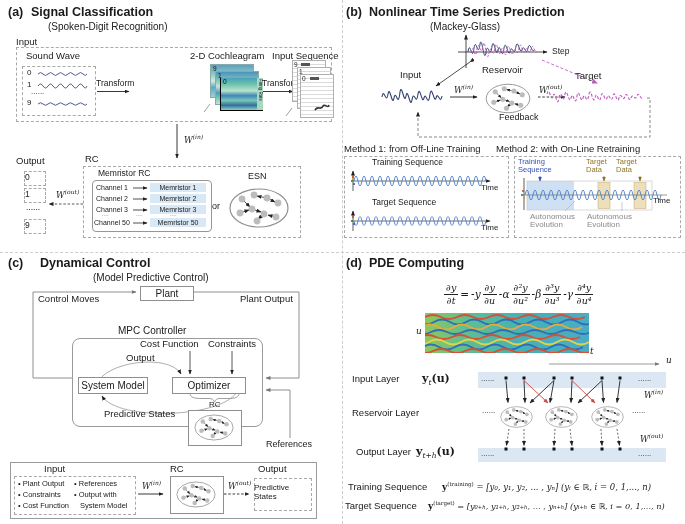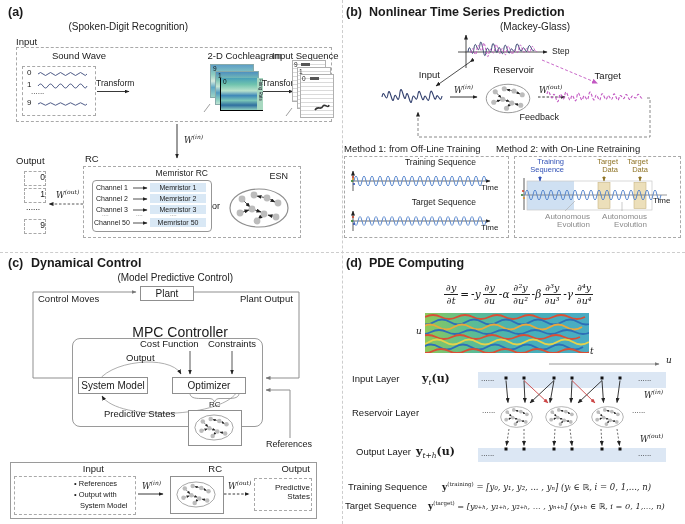--- a/index.html
+++ b/index.html
@@ -87,6 +87,7 @@
 
 <div class="abs" style="left:0;top:0;width:342px;height:252px">
   <span class="lbl tag" style="left:8px;top:5px">(a)</span>
+  <span class="lbl ht" style="left:31px;top:5px">Signal Classification</span>
   <span class="lbl sub c" style="left:48px;top:21px;width:140px">(Spoken-Digit Recognition)</span>
 
   <span class="lbl l95" style="left:16px;top:37px">Input</span>

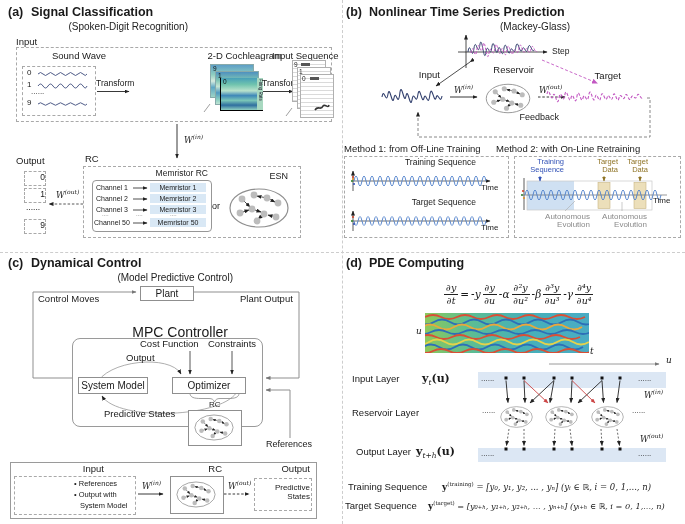--- a/index.html
+++ b/index.html
@@ -7,7 +7,7 @@
        font-family:"Liberation Sans",sans-serif;color:#1a1a1a}
   .abs{position:absolute}
   .lbl{position:absolute;white-space:nowrap;line-height:1.12;color:#1a1a1a}
-  .c{text-align:right}
+  .c{text-align:left}
   .dbox{position:absolute;border:1px dashed #a9a9a9}
   .sbox{position:absolute;border:1px solid #8f8f8f;background:#fff;display:flex;align-items:center;justify-content:center}
   .tag{font-size:12.5px;font-weight:700}

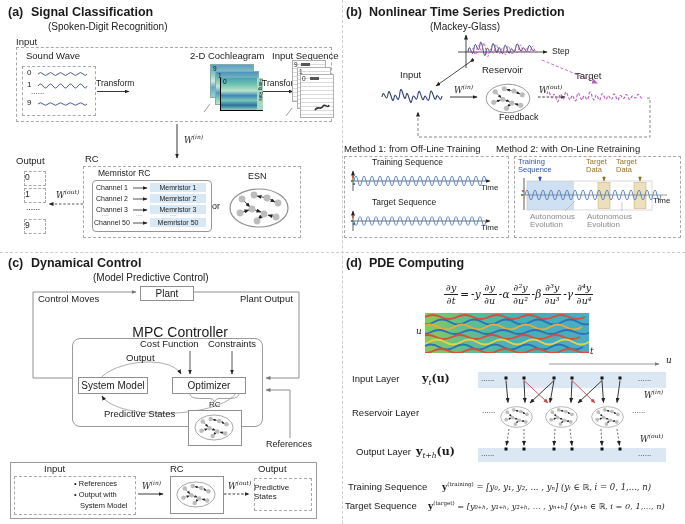--- a/index.html
+++ b/index.html
@@ -327,7 +327,7 @@
   </svg>
 
   <span class="lbl tag" style="left:8px;top:4px">(c)</span>
-  <span class="lbl ht" style="left:31px;top:4px">Dynamical Control</span>
+  <span class="lbl ht" style="left:40px;top:4px">Dynamical Control</span>
   <span class="lbl sub c" style="left:93px;top:20px;width:140px">(Model Predictive Control)</span>
 
   <div class="sbox" style="left:140px;top:34px;width:52px;height:13px;font-size:10px">Plant</div>

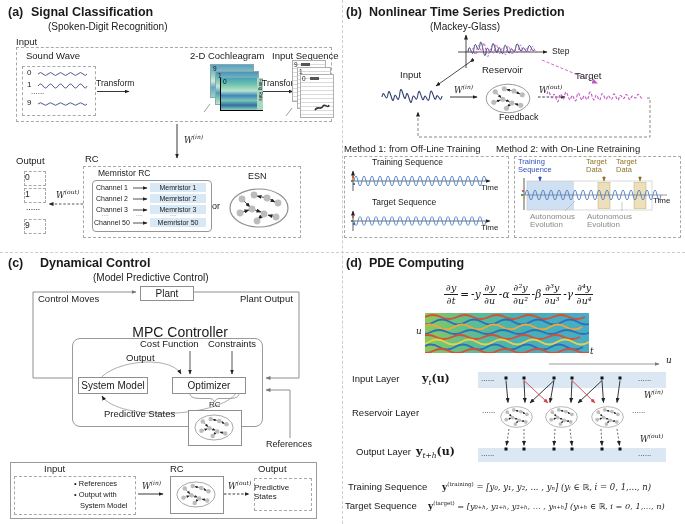--- a/index.html
+++ b/index.html
@@ -334,7 +334,7 @@
   <span class="lbl l95" style="left:38px;top:42px">Control Moves</span>
   <span class="lbl l95" style="left:240px;top:42px">Plant Output</span>
 
-  <span class="lbl" style="left:118px;top:73px;width:110px;text-align:right;font-size:14px">MPC Controller</span>
+  <span class="lbl" style="left:118px;top:73px;width:110px;text-align:left;font-size:10px">MPC Controller</span>
   <div class="abs" style="left:72px;top:86px;width:189px;height:87px;border:1px solid #9a9a9a;border-radius:8px"></div>
 
   <span class="lbl l95" style="left:140px;top:87px">Cost Function</span>

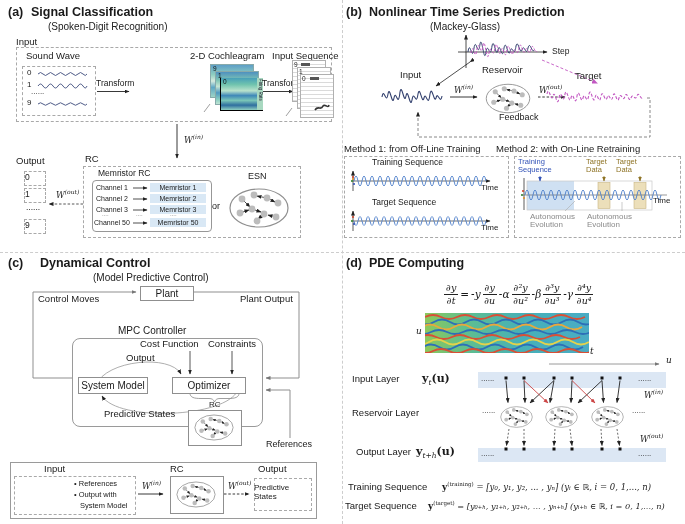--- a/index.html
+++ b/index.html
@@ -356,6 +356,11 @@
   <div class="abs" style="left:10px;top:210px;width:305px;height:55px;border:1px solid #9a9a9a"></div>
   <span class="lbl l95 c" style="left:44px;top:212px;width:60px">Input</span>
   <div class="dbox" style="left:14px;top:224px;width:120px;height:37px"></div>
+  <div class="bul" style="left:18px;top:226px">
+    <div>• Plant Output</div>
+    <div>• Constraints</div>
+    <div>• Cost Function</div>
+  </div>
   <div class="bul bul2" style="left:74px;top:226px">
     <div>• References</div>
     <div>• Output with</div>

